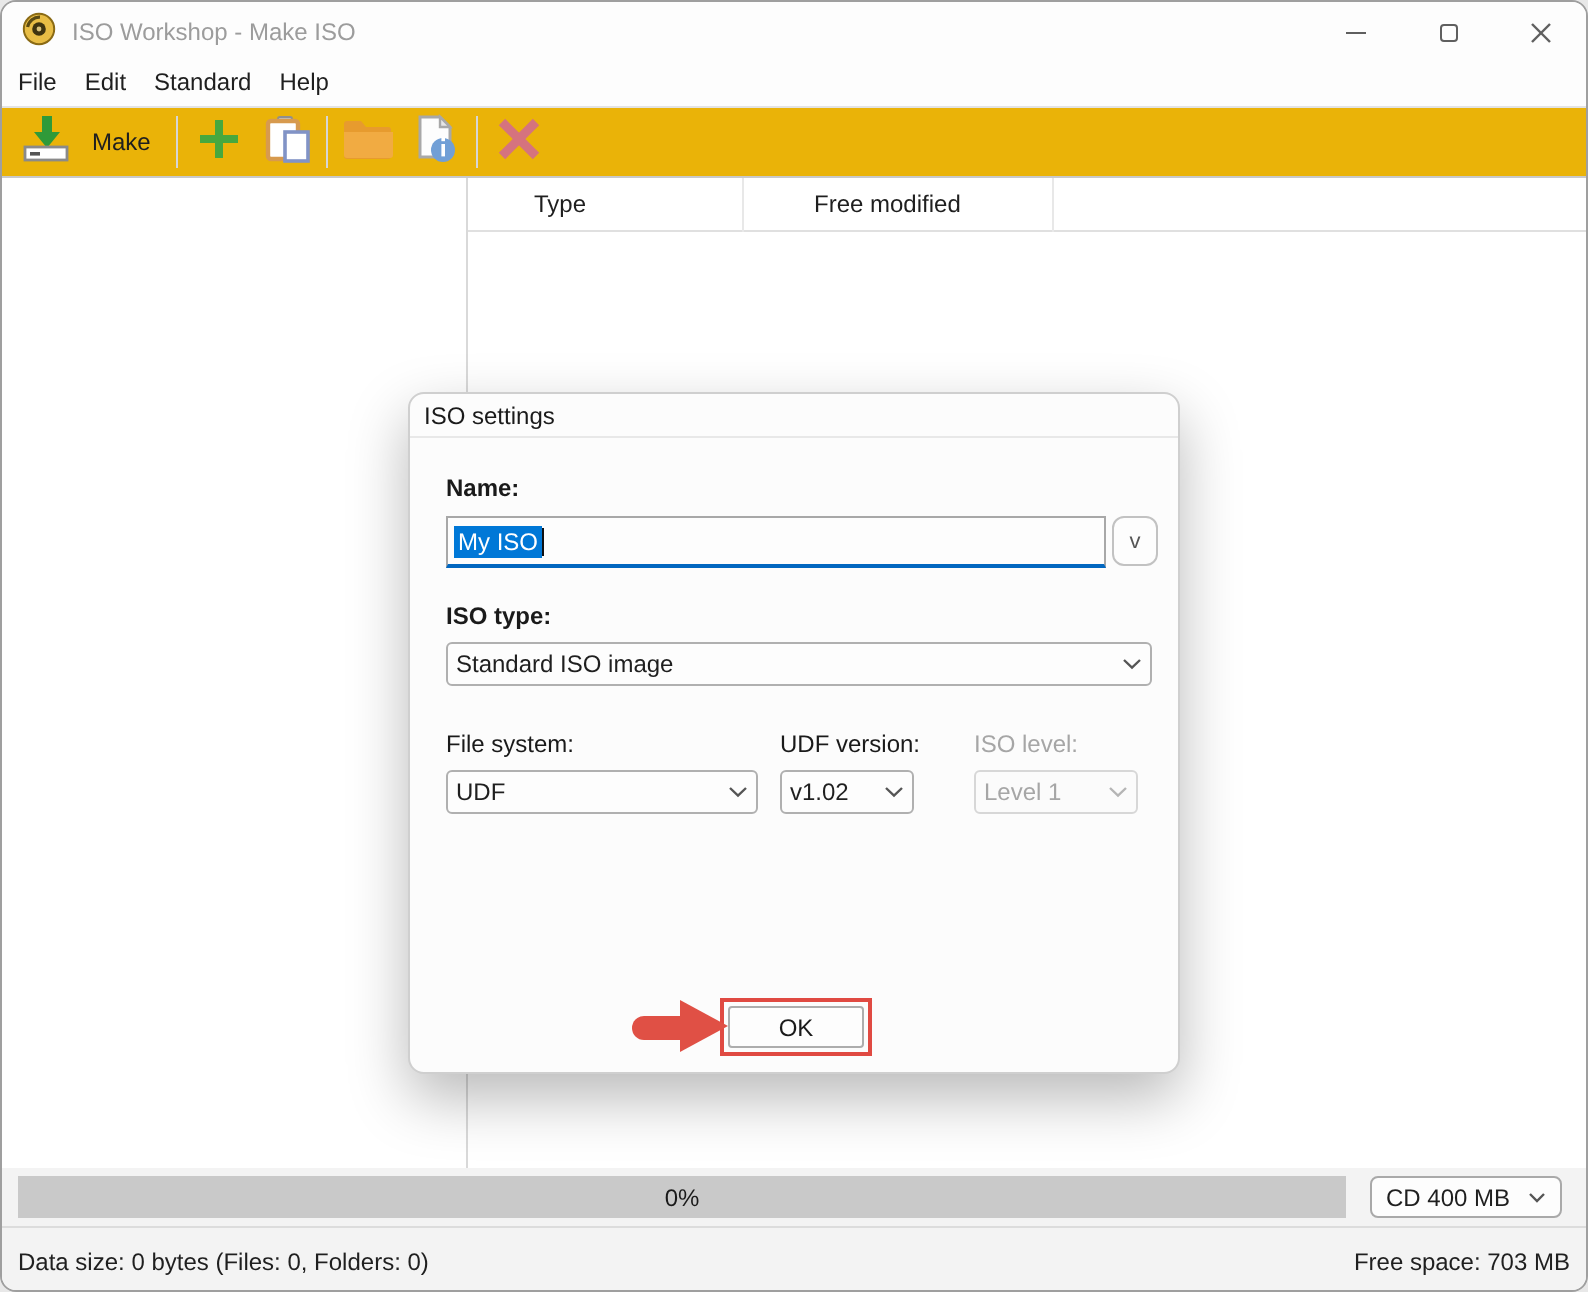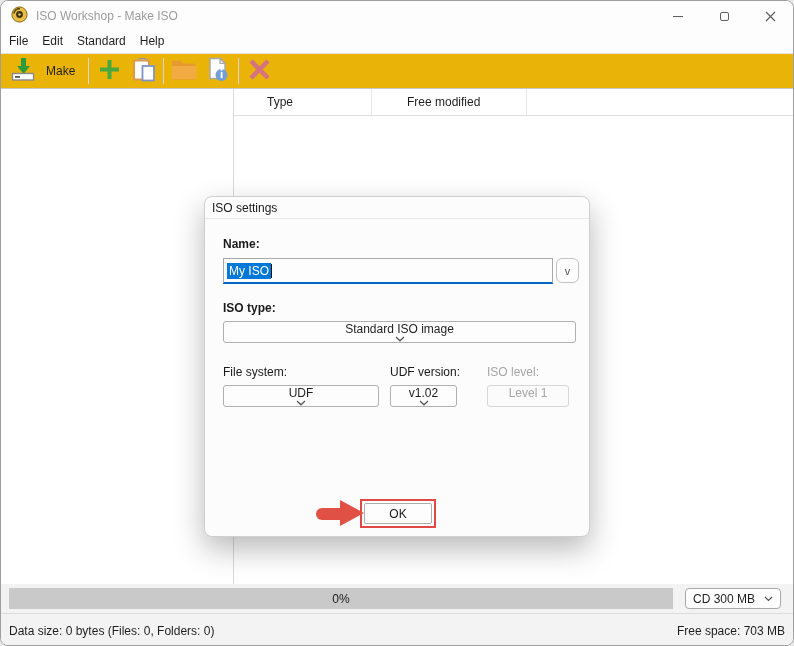--- a/index.html
+++ b/index.html
@@ -84,7 +84,7 @@
 
   .combo { position: absolute; height: 22px; background: #fdfdfd; border: 1px solid #b0b0b0;
     border-radius: 3px; display: flex; align-items: center; justify-content: space-between;
-    padding: 0 4px 0 4px; flex-direction: column; }
+    padding: 0 4px 0 4px; }
   .combo.disabled { background: #fbfbfb; border-color: #d7d7d7; color: #a6a6a6; gap: 21px; }
   .combo-iso-type { left: 18px; top: 124px; width: 353px; }
   .combo-fs { left: 18px; top: 188px; width: 156px; }

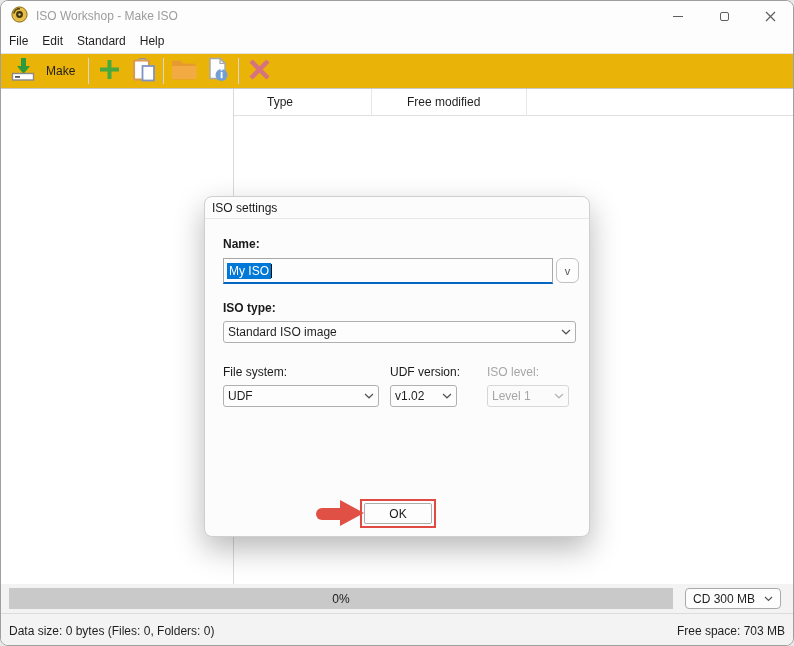--- a/index.html
+++ b/index.html
@@ -219,7 +219,7 @@
       <span>0%</span>
     </div>
     <div class="disc-combo">
-      <span>CD 300 MB</span>
+      <span>CD 400 MB</span>
       <svg width="9" height="6" viewBox="0 0 9 6">
           <polyline points="1,1 4.5,4.5 8,1" fill="none" stroke="#555555" stroke-width="1.2"></polyline>
         </svg>

